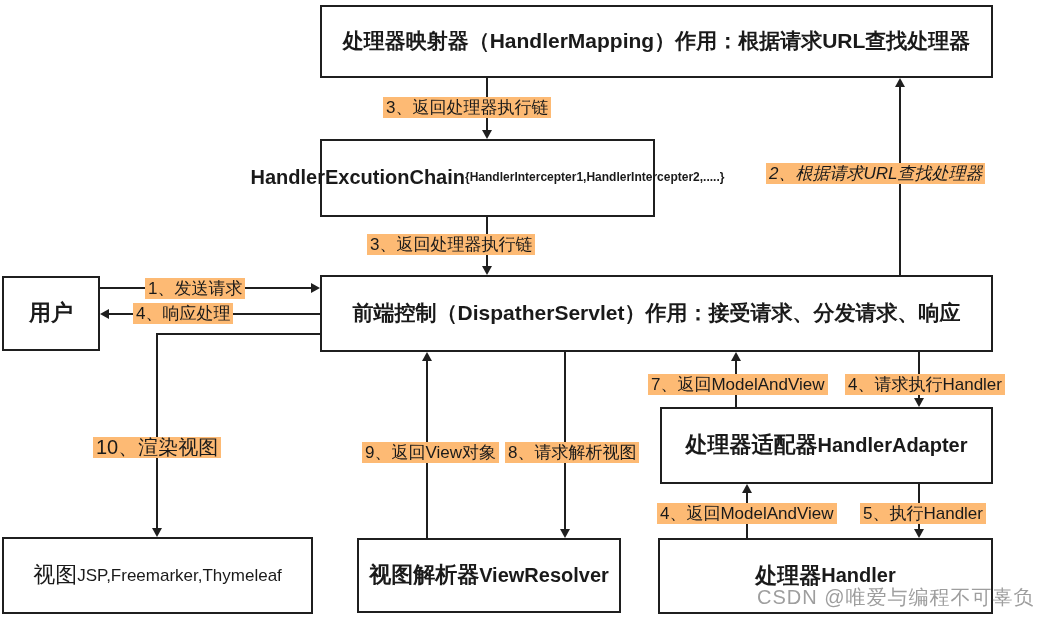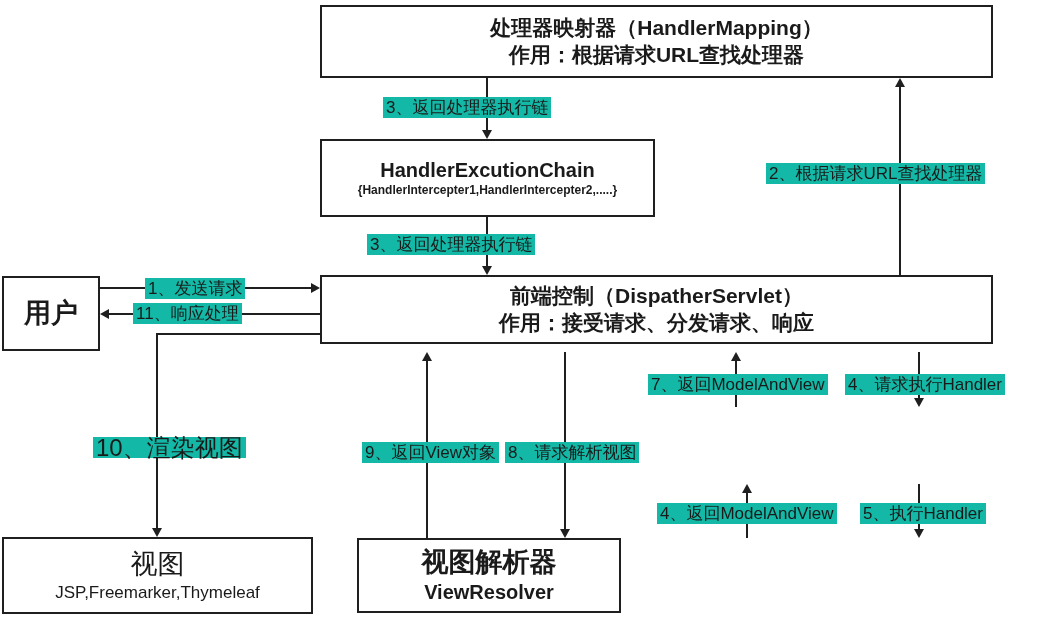--- a/index.html
+++ b/index.html
@@ -9,7 +9,7 @@
   }
   .node{
     position:absolute;background:#fff;border:2px solid #1f1f1f;box-sizing:border-box;
-    display:flex;flex-direction:column;align-items:center;justify-content:center;
+    display:flex;flex-direction:row;align-items:center;justify-content:center;
     text-align:center;z-index:2;
   }
   .node .ln{white-space:nowrap;line-height:1.28;}

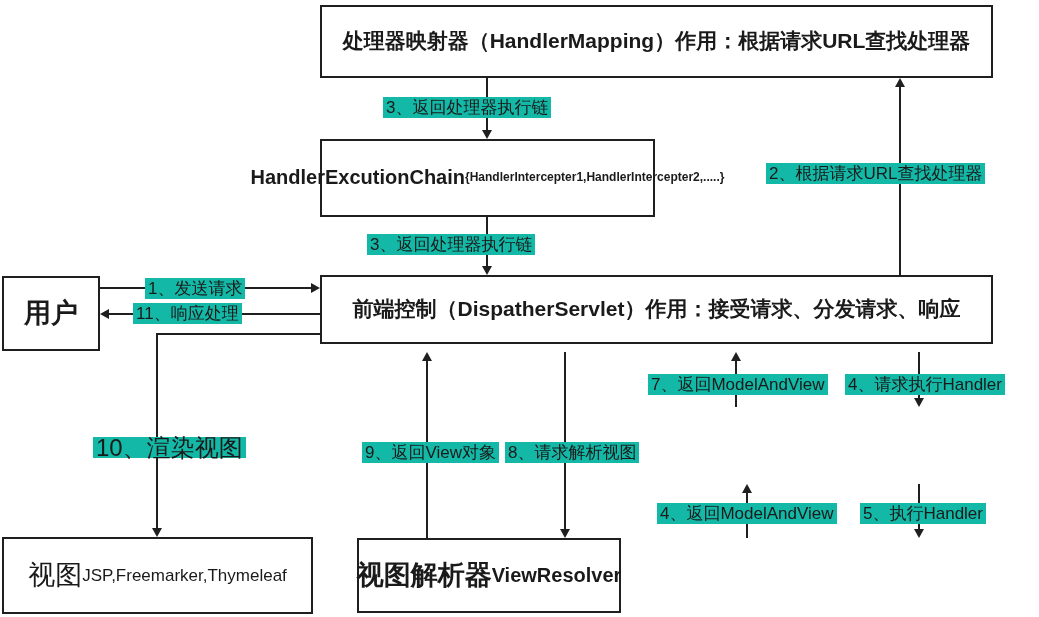--- a/index.html
+++ b/index.html
@@ -28,7 +28,7 @@
   .arr-right{border-top:5px solid transparent;border-bottom:5px solid transparent;border-left:9px solid #1f1f1f;}
   .arr-left{border-top:5px solid transparent;border-bottom:5px solid transparent;border-right:9px solid #1f1f1f;}
   .elabel{
-    position:absolute;background:#14b8a6;font-size:17px;line-height:21px;
+    position:absolute;background:#fdba74;font-size:17px;line-height:21px;
     white-space:nowrap;padding:0 3px;z-index:2;color:#1a1a1a;
   }
   .elabel.big{font-size:24px;}

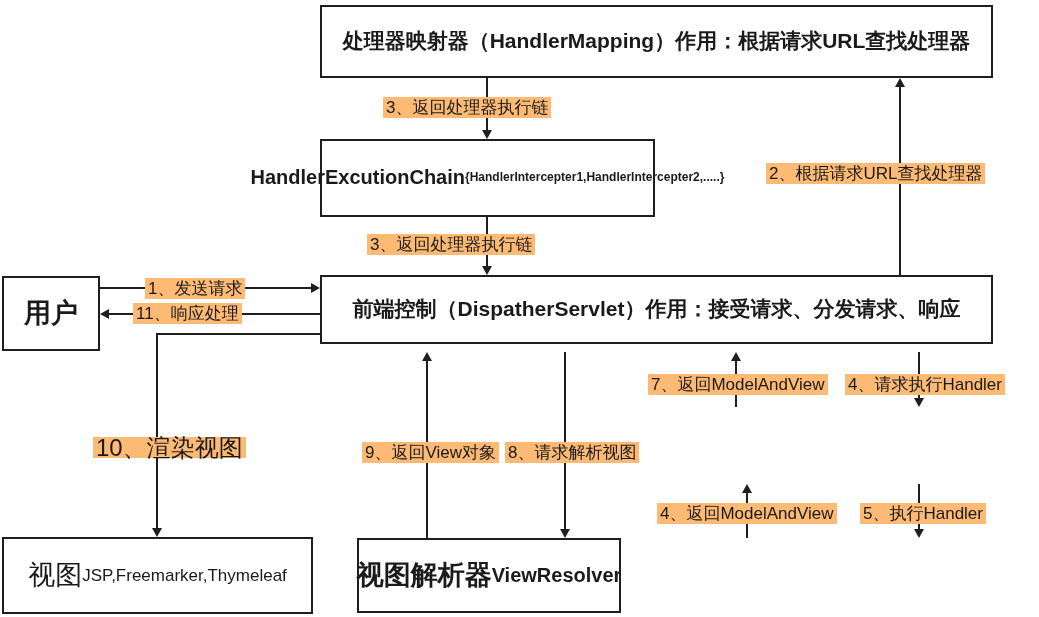--- a/index.html
+++ b/index.html
@@ -81,7 +81,7 @@
 
   <span class="elabel" style="left:383px;top:97px;">3、返回处理器执行链</span>
   <span class="elabel" style="left:367px;top:234px;">3、返回处理器执行链</span>
-  <span class="elabel" style="left:766px;top:163px;">2、根据请求URL查找处理器</span>
+  <span class="elabel" style="left:766px;top:163px;font-style:italic;">2、根据请求URL查找处理器</span>
   <span class="elabel" style="left:145px;top:278px;">1、发送请求</span>
   <span class="elabel" style="left:133px;top:303px;">11、响应处理</span>
   <span class="elabel big" style="left:93px;top:437px;">10、渲染视图</span>

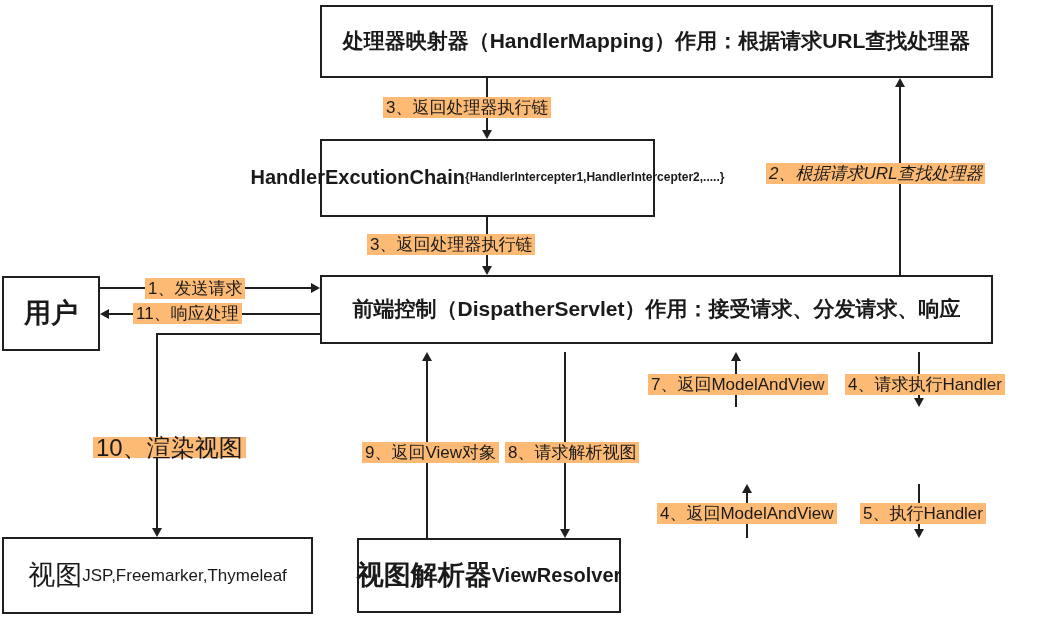--- a/index.html
+++ b/index.html
@@ -15,7 +15,7 @@
   .node .ln{white-space:nowrap;line-height:1.28;}
   .b{font-weight:700;}
   .fs21{font-size:21px;}
-  .fs22{font-size:27px;}
+  .fs22{font-size:22px;}
   .fs24{font-size:20px;}
   .fs23{font-size:17px;}
   .fs12{font-size:12px;letter-spacing:0;}

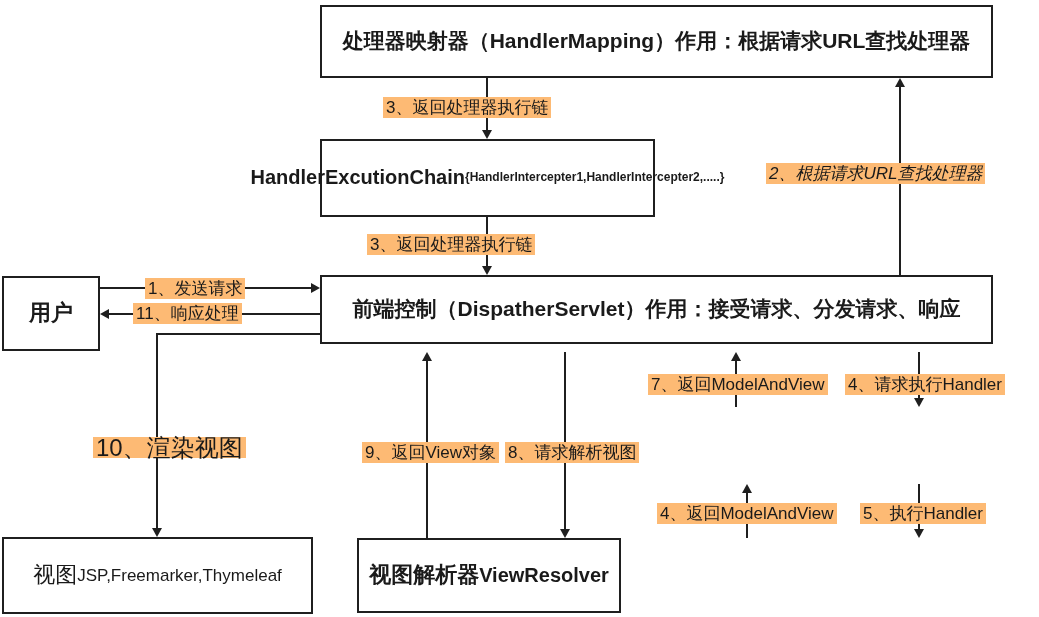--- a/index.html
+++ b/index.html
@@ -83,7 +83,7 @@
   <span class="elabel" style="left:367px;top:234px;">3、返回处理器执行链</span>
   <span class="elabel" style="left:766px;top:163px;font-style:italic;">2、根据请求URL查找处理器</span>
   <span class="elabel" style="left:145px;top:278px;">1、发送请求</span>
-  <span class="elabel" style="left:133px;top:303px;">11、响应处理</span>
+  <span class="elabel" style="left:133px;top:303px;">4、响应处理</span>
   <span class="elabel big" style="left:93px;top:437px;">10、渲染视图</span>
   <span class="elabel" style="left:362px;top:442px;">9、返回View对象</span>
   <span class="elabel" style="left:505px;top:442px;">8、请求解析视图</span>

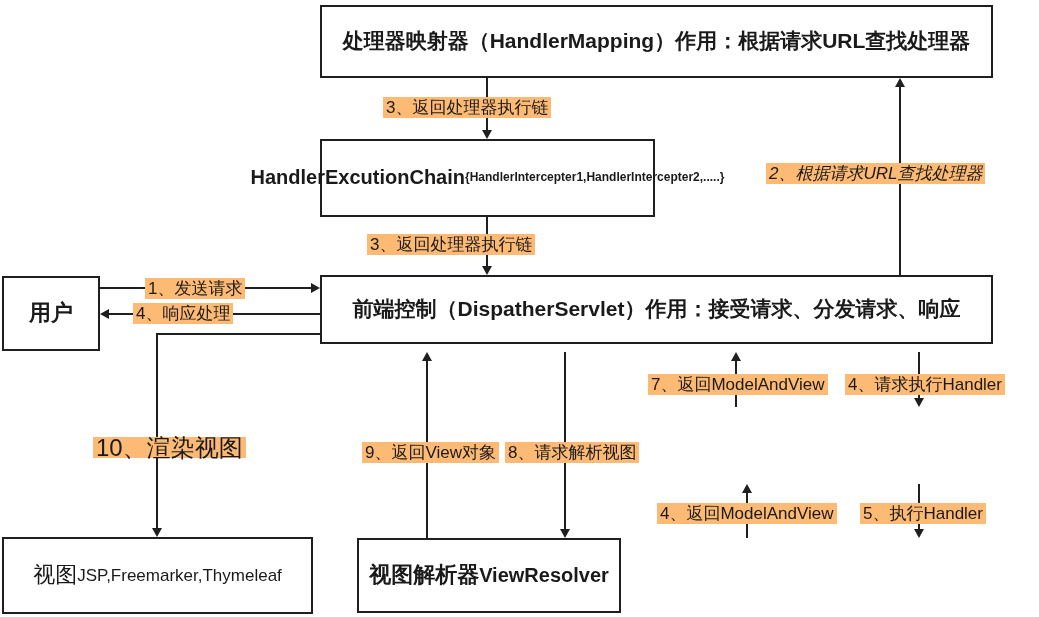--- a/index.html
+++ b/index.html
@@ -102,7 +102,7 @@
     <div class="ln b fs12">{HandlerIntercepter1,HandlerIntercepter2,.....}</div>
   </div>
 
-  <div class="node" style="left:320px;top:275px;width:673px;height:69px;">
+  <div class="node" style="left:320px;top:275px;width:673px;height:77px;">
     <div class="ln b fs21">前端控制（DispatherServlet）</div>
     <div class="ln b fs21">作用：接受请求、分发请求、响应</div>
   </div>

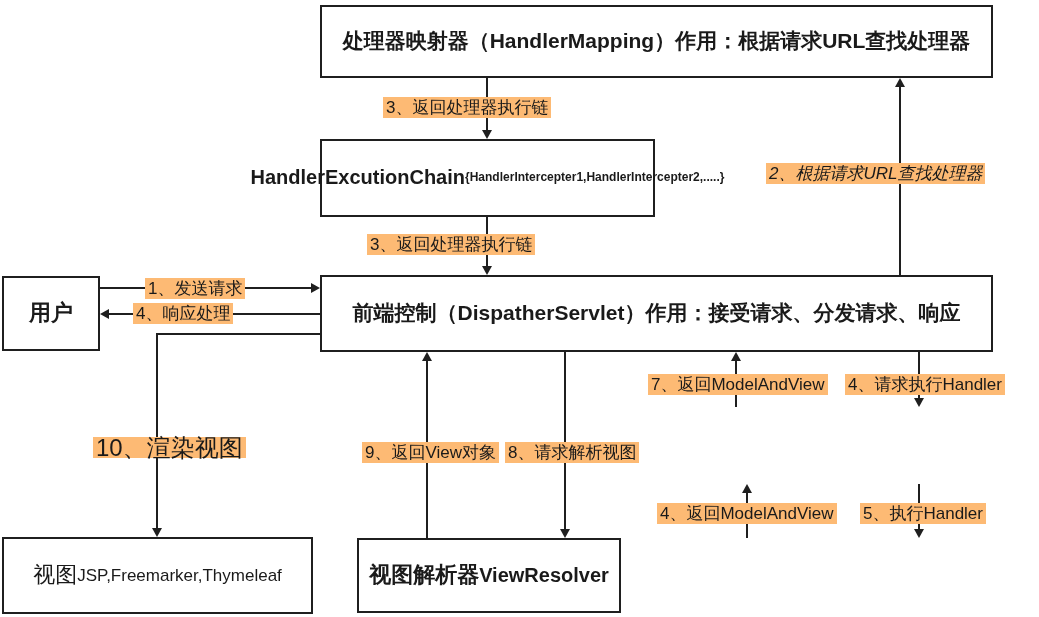--- a/index.html
+++ b/index.html
@@ -31,7 +31,7 @@
     position:absolute;background:#fdba74;font-size:17px;line-height:21px;
     white-space:nowrap;padding:0 3px;z-index:2;color:#1a1a1a;
   }
-  .elabel.big{font-size:24px;}
+  .elabel.big{font-size:20px;}
   .watermark{
     position:absolute;z-index:5;font-size:20px;letter-spacing:1px;white-space:nowrap;
     font-weight:400;

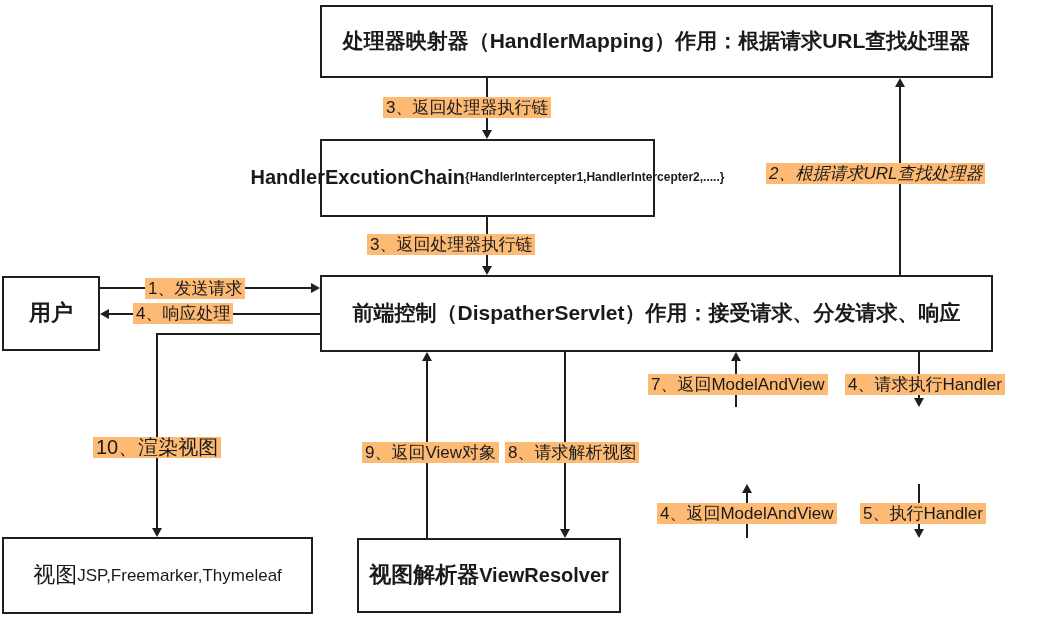--- a/index.html
+++ b/index.html
@@ -111,6 +111,10 @@
     <div class="ln b fs22">用户</div>
   </div>
 
+  <div class="node" style="left:660px;top:407px;width:333px;height:77px;">
+    <div class="ln b fs22">处理器适配器</div>
+    <div class="ln b fs24">HandlerAdapter</div>
+  </div>
 
   <div class="node" style="left:2px;top:537px;width:311px;height:77px;">
     <div class="ln fs22">视图</div>

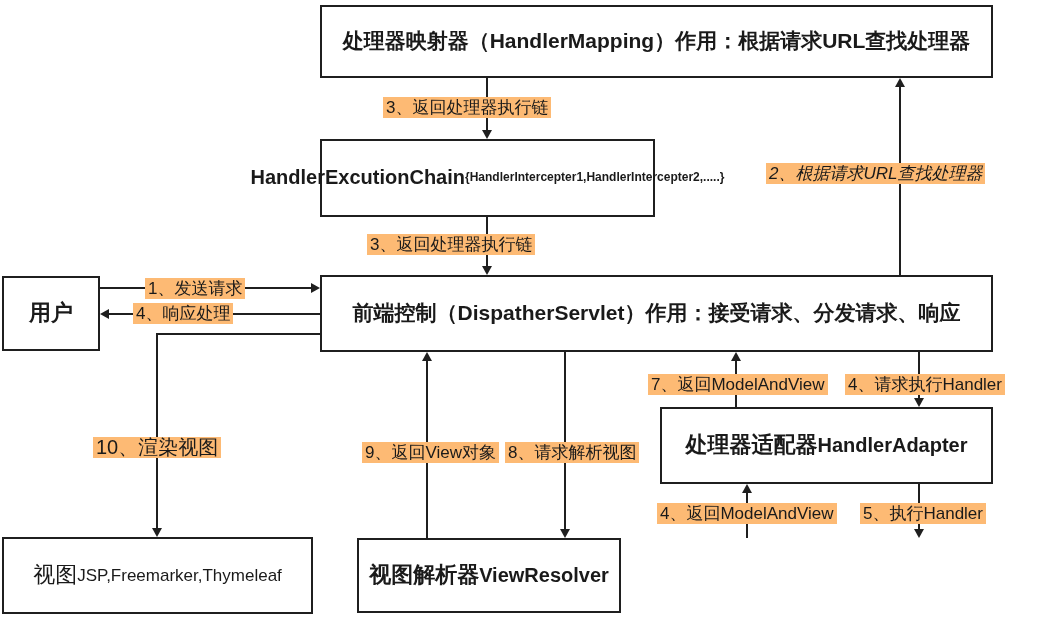--- a/index.html
+++ b/index.html
@@ -126,6 +126,10 @@
     <div class="ln b fs24">ViewResolver</div>
   </div>
 
+  <div class="node" style="left:658px;top:538px;width:335px;height:76px;">
+    <div class="ln b fs22">处理器</div>
+    <div class="ln b fs24">Handler</div>
+  </div>
 
 
 </div>

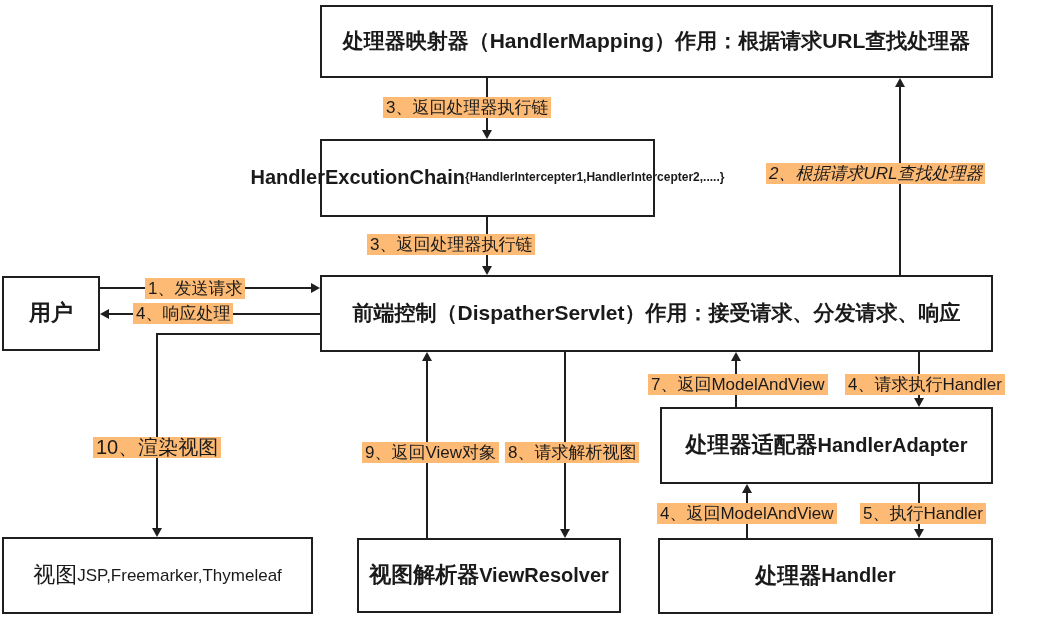--- a/index.html
+++ b/index.html
@@ -131,6 +131,7 @@
     <div class="ln b fs24">Handler</div>
   </div>
 
+  <span class="watermark" style="left: 757px; top: 584px; color: rgb(158, 158, 158);">CSDN @唯爱与编程不可辜负</span>
 
 </div>
 

